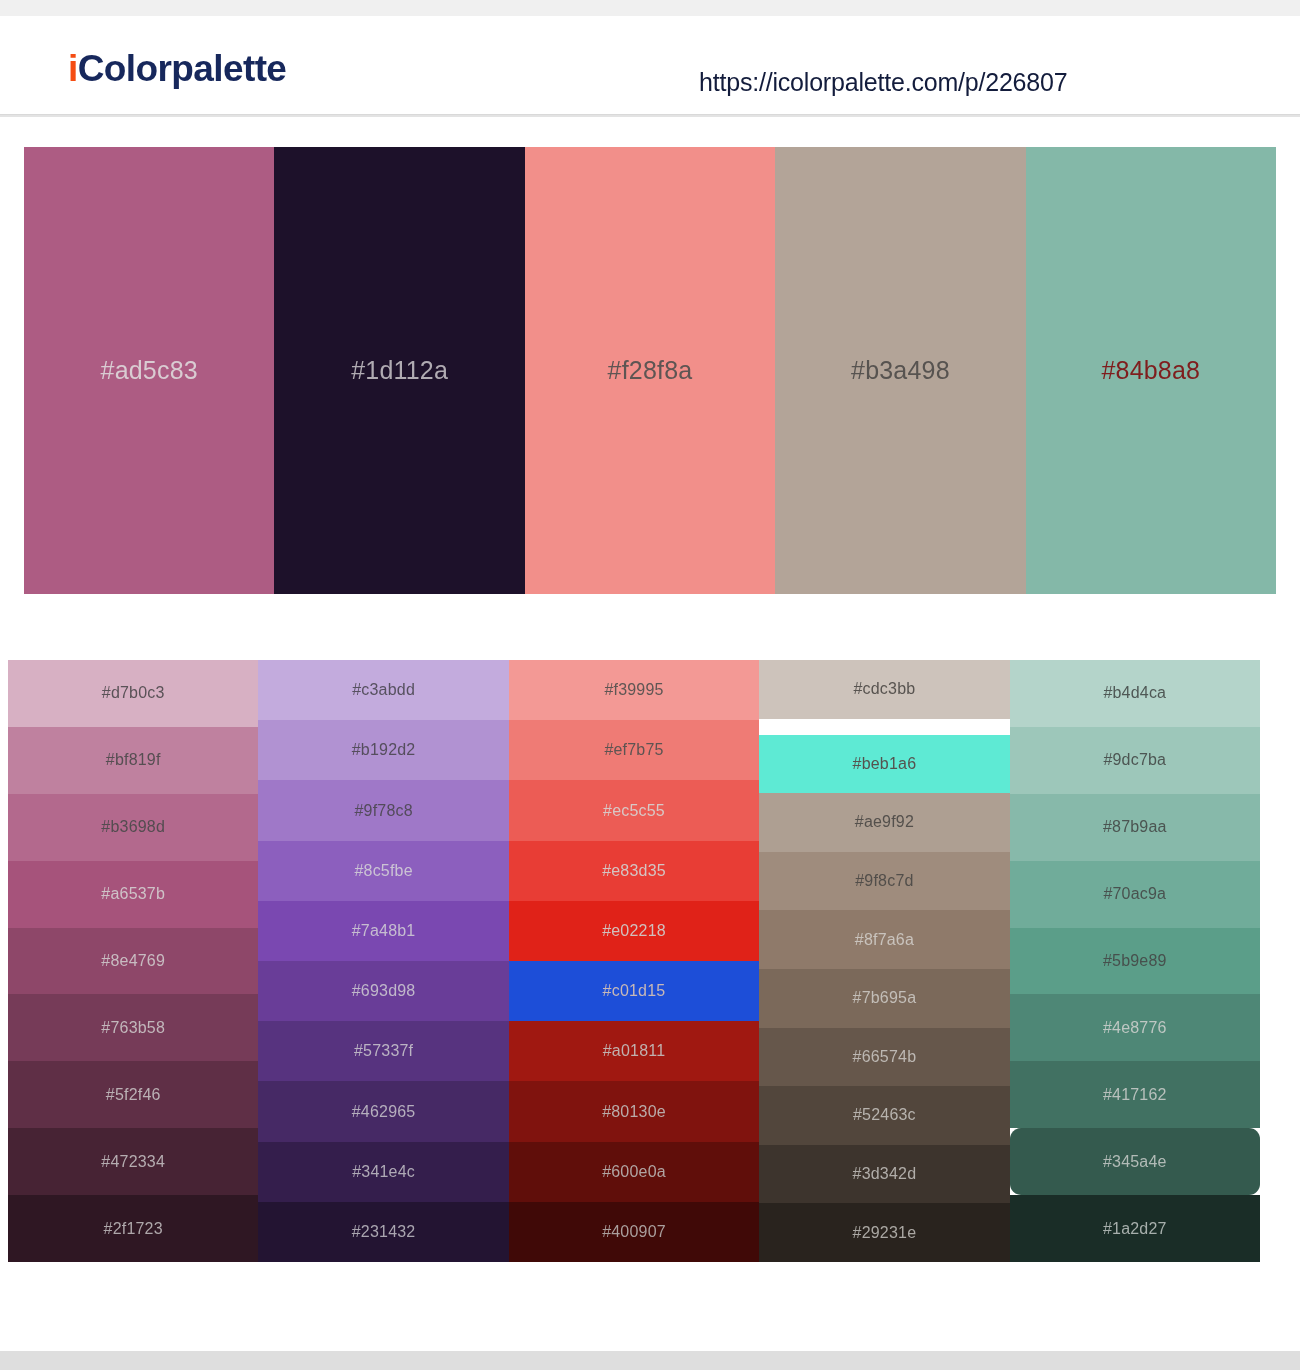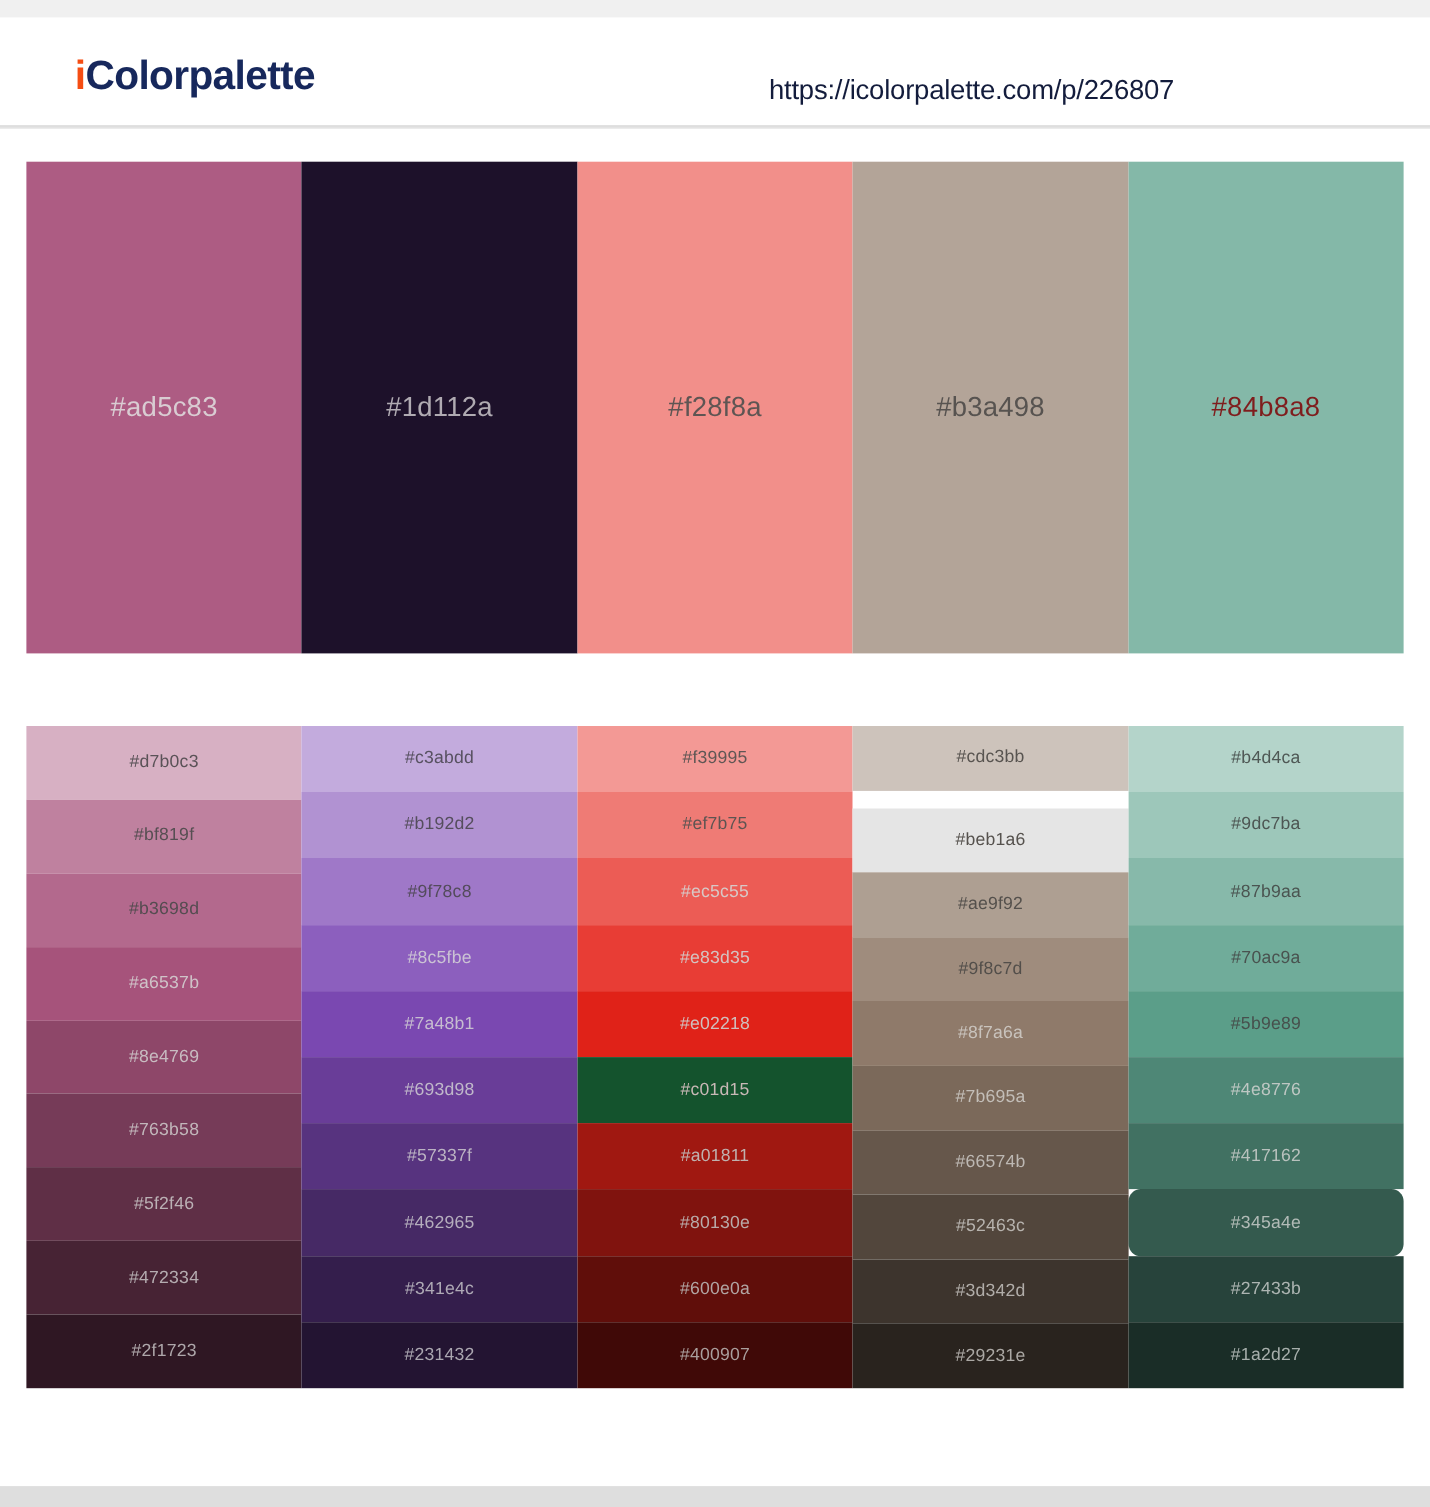--- a/index.html
+++ b/index.html
@@ -100,7 +100,7 @@
   
   .shades-grid {
     position: absolute;
-    left: 24px;
+    left: 8px;
     top: 660px;
     width: 1252px;
     height: 602px;

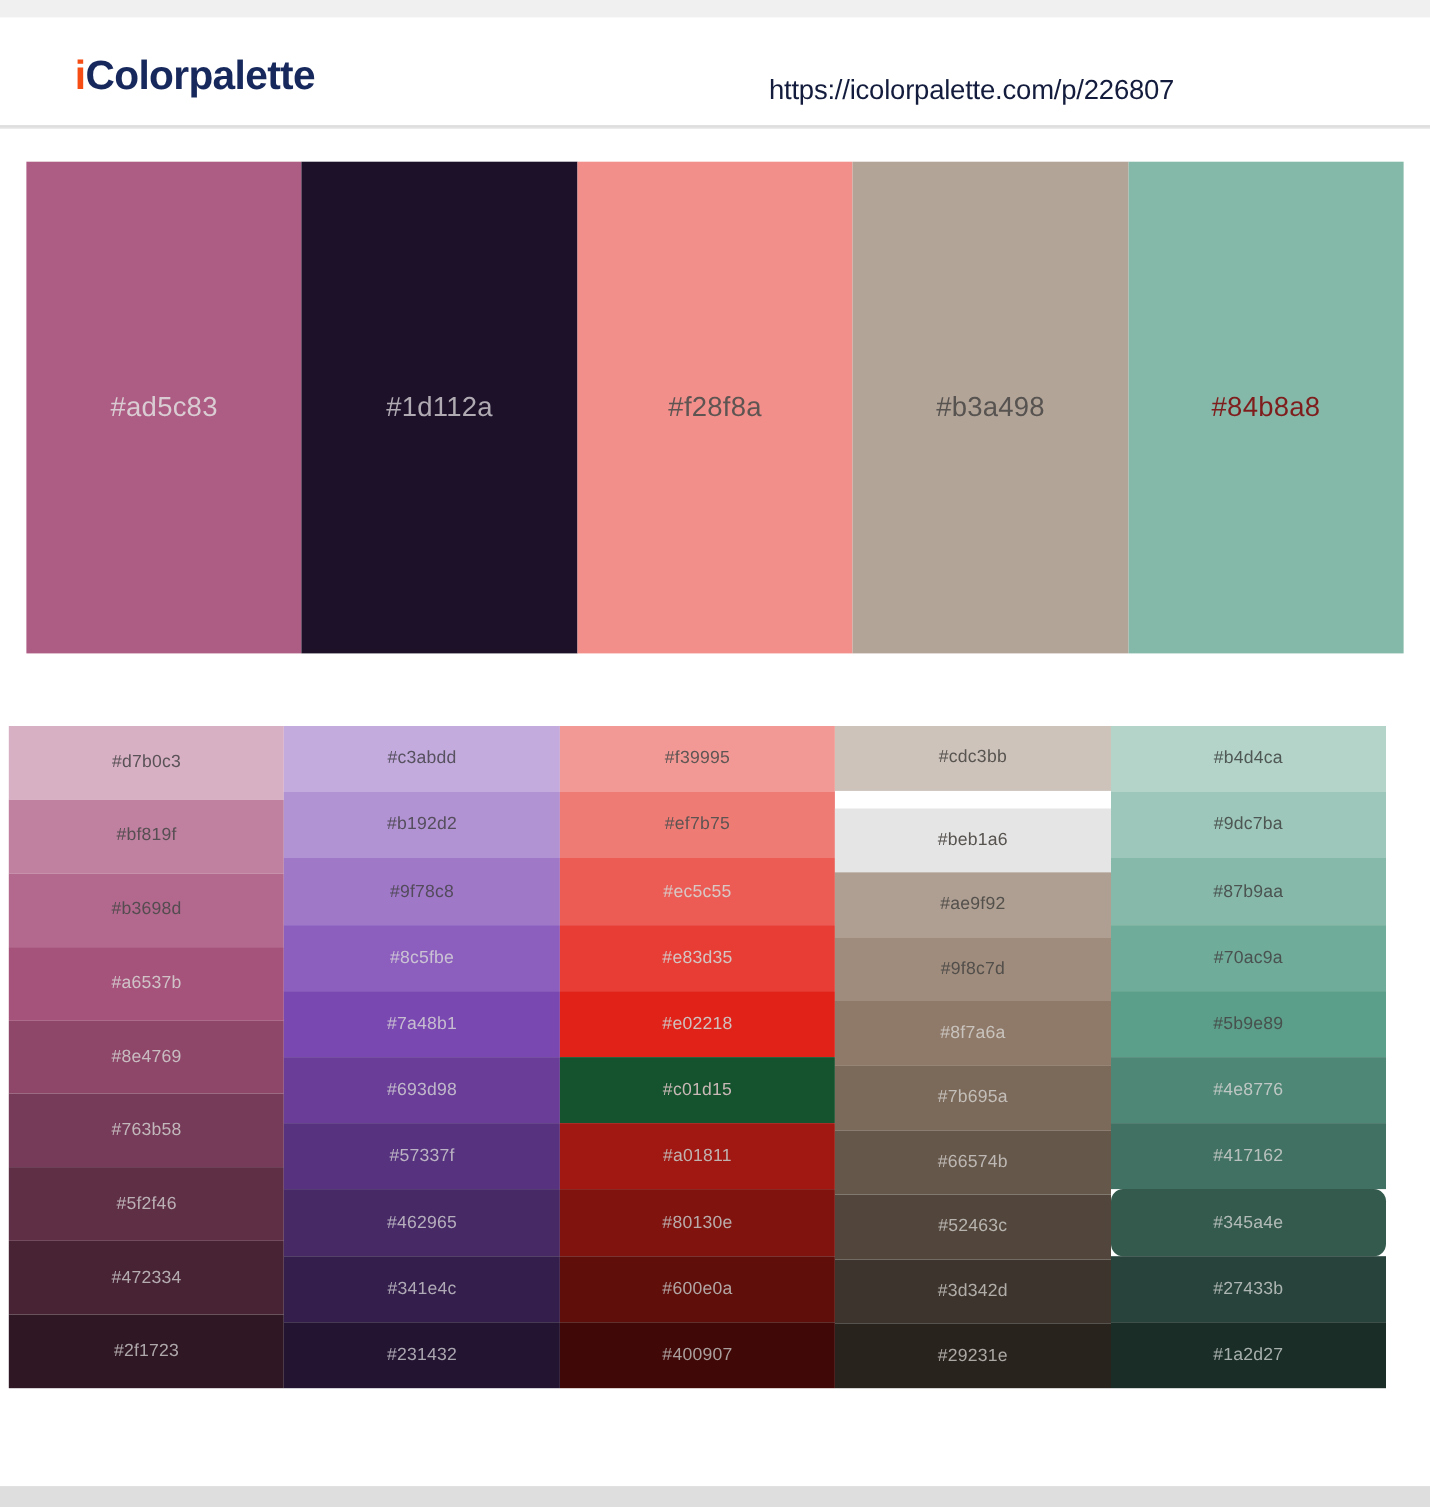--- a/index.html
+++ b/index.html
@@ -206,7 +206,7 @@
       </div>
       <div class="shade-col">
         <div class="shade-cell" style="background: rgb(205, 195, 187); color: rgb(88, 84, 80);">#cdc3bb</div>
-        <div class="shade-cell" style="background: #e5e5e5; color: rgb(86, 82, 78); margin-top: 16px;">#beb1a6</div>
+        <div class="shade-cell" style="background: #5eead4; color: rgb(86, 82, 78); margin-top: 16px;">#beb1a6</div>
         <div class="shade-cell" style="background: rgb(174, 159, 146); color: rgb(84, 80, 76);">#ae9f92</div>
         <div class="shade-cell" style="background: rgb(159, 140, 125); color: rgb(82, 78, 74);">#9f8c7d</div>
         <div class="shade-cell" style="background: rgb(143, 122, 106); color: rgb(201, 195, 189);">#8f7a6a</div>

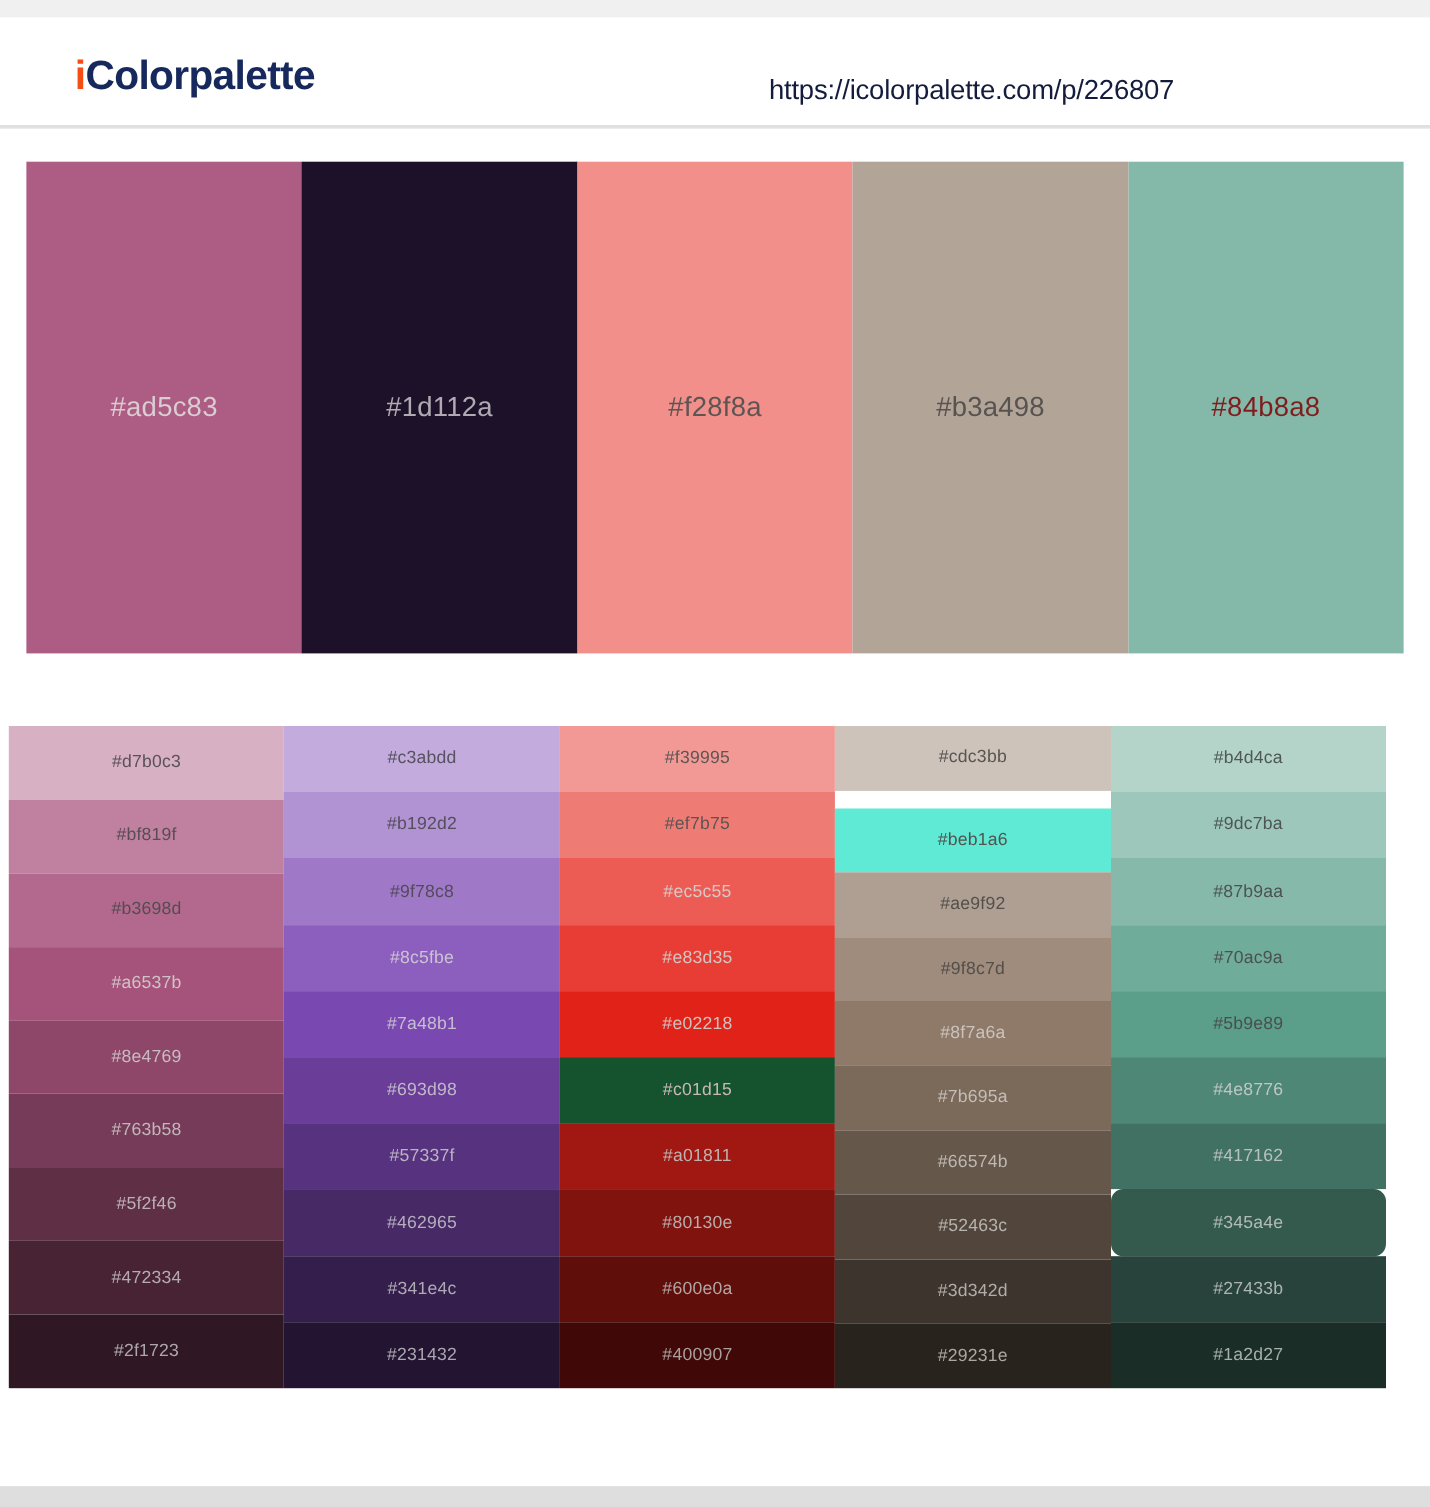--- a/index.html
+++ b/index.html
@@ -198,7 +198,7 @@
         <div class="shade-cell" style="background: rgb(236, 92, 85); color: rgb(216, 200, 198);">#ec5c55</div>
         <div class="shade-cell" style="background: rgb(232, 61, 53); color: rgb(212, 196, 194);">#e83d35</div>
         <div class="shade-cell" style="background: rgb(224, 34, 24); color: rgb(208, 192, 190);">#e02218</div>
-        <div class="shade-cell" style="background: #14532d; color: rgb(200, 184, 182);">#c01d15</div>
+        <div class="shade-cell" style="background: #1d4ed8; color: rgb(200, 184, 182);">#c01d15</div>
         <div class="shade-cell" style="background: rgb(160, 24, 17); color: rgb(192, 177, 175);">#a01811</div>
         <div class="shade-cell" style="background: rgb(128, 19, 14); color: rgb(185, 171, 169);">#80130e</div>
         <div class="shade-cell" style="background: rgb(96, 14, 10); color: rgb(177, 165, 163); text-align: center;">#600e0a</div>

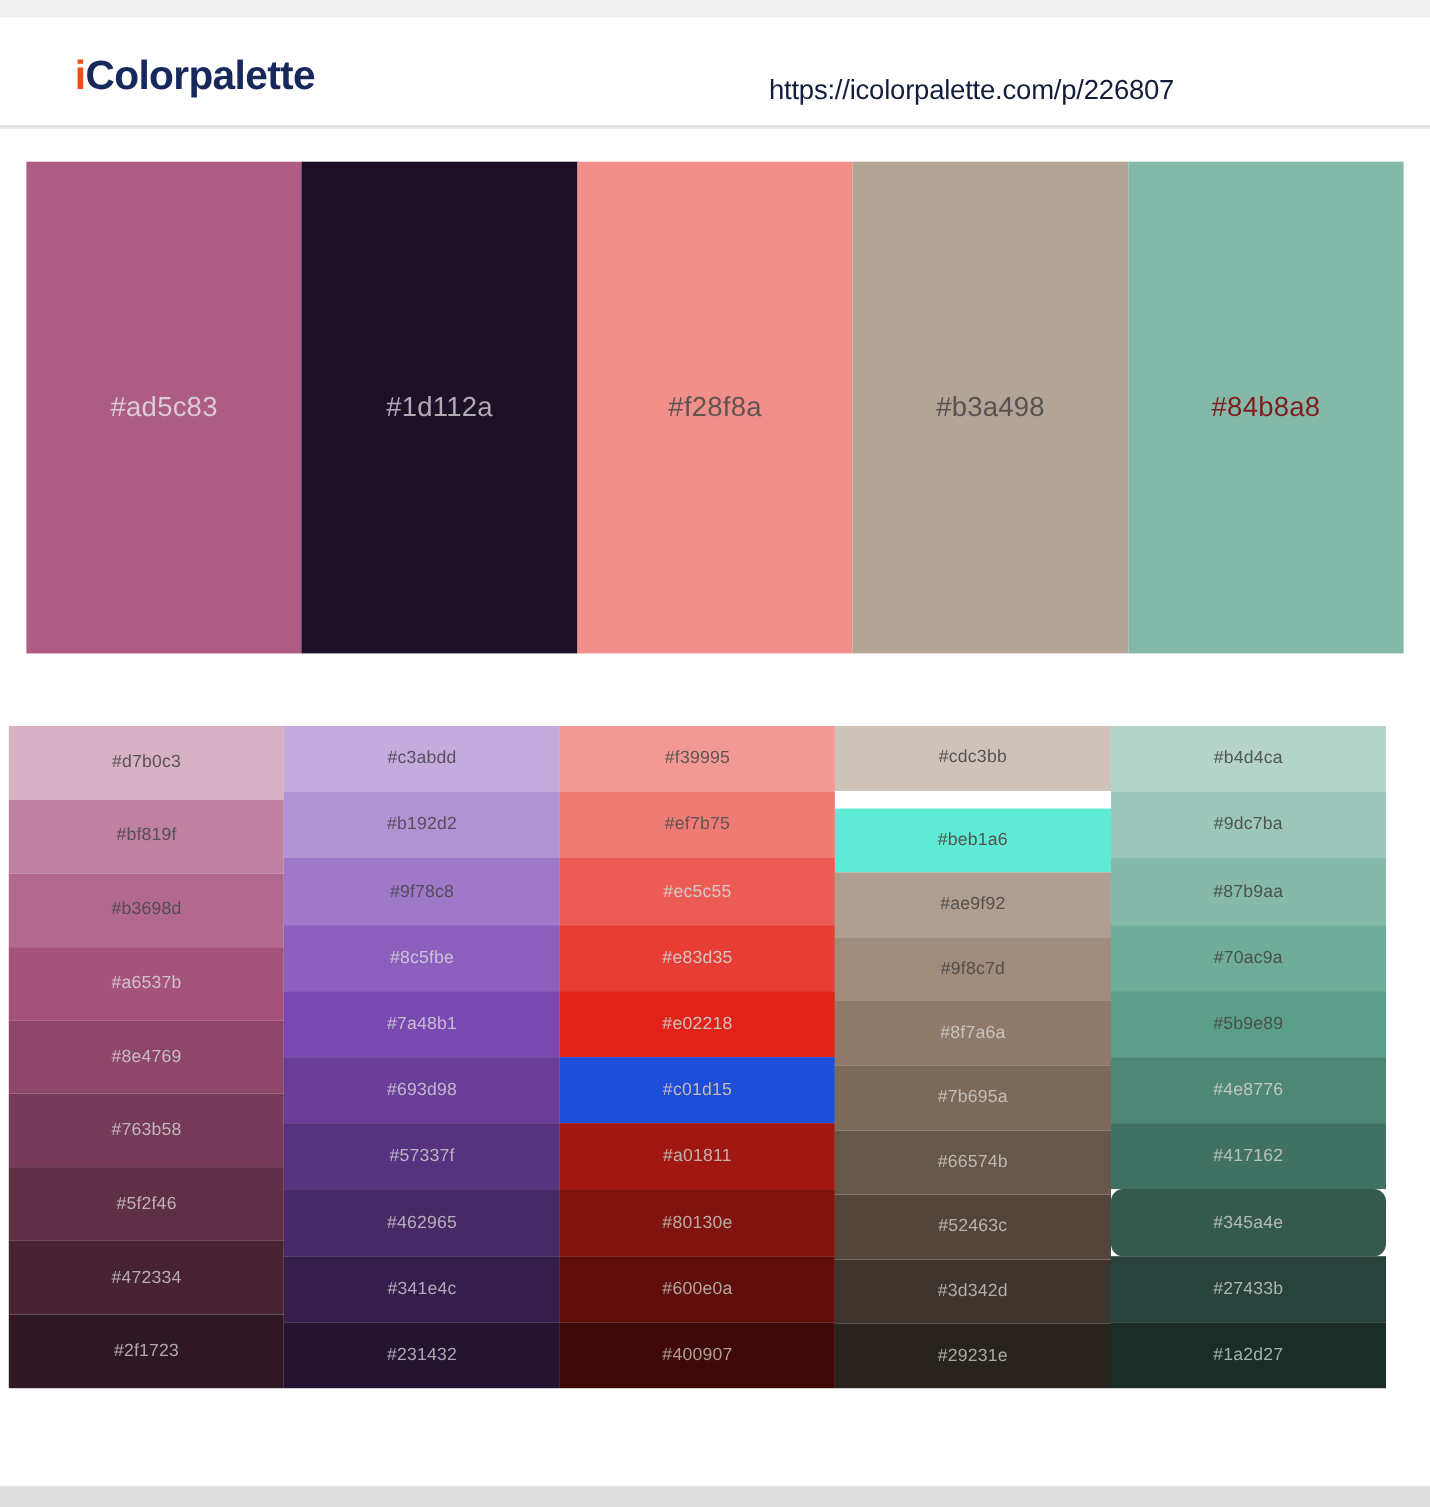--- a/index.html
+++ b/index.html
@@ -225,7 +225,6 @@
         <div class="shade-cell" style="background: rgb(78, 135, 118); color: rgb(190, 199, 195);">#4e8776</div>
         <div class="shade-cell" style="background: rgb(65, 113, 98); color: rgb(184, 193, 189);">#417162</div>
         <div class="shade-cell" style="background: rgb(52, 90, 78); color: rgb(178, 187, 183); border-radius: 11px;">#345a4e</div>
-        <div class="shade-cell" style="background: rgb(39, 67, 59); color: rgb(173, 181, 178);">#27433b</div>
         <div class="shade-cell" style="background: rgb(26, 45, 39); color: rgb(167, 175, 172);">#1a2d27</div>
       </div>
     </div>

